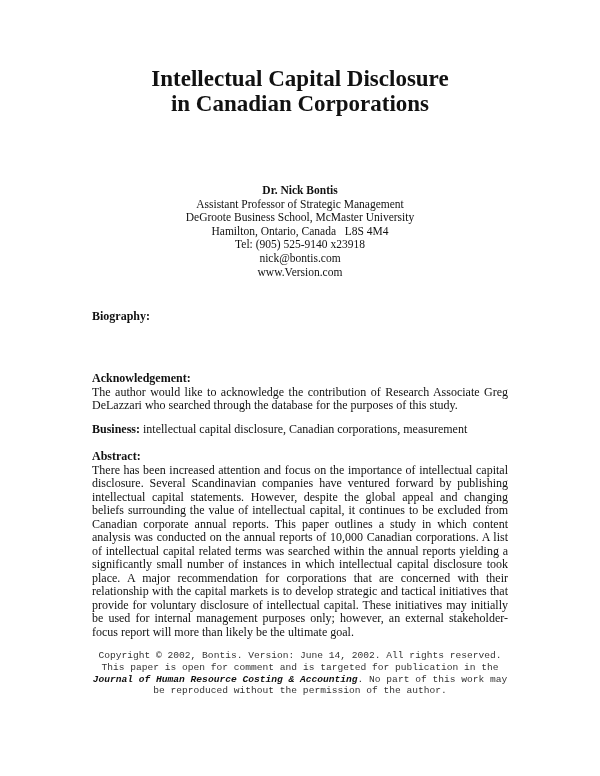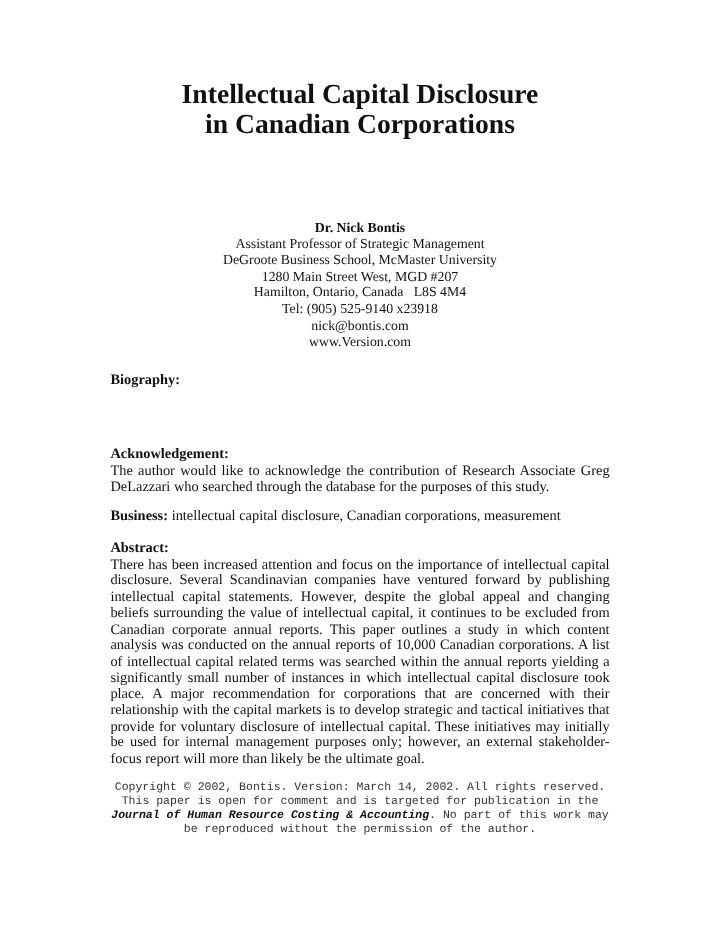--- a/index.html
+++ b/index.html
@@ -36,7 +36,6 @@
     <div class="author-name">Dr. Nick Bontis</div>
     <div>Assistant Professor of Strategic Management</div>
     <div>DeGroote Business School, McMaster University</div>
-    <div>1280 Main Street West, MGD #207</div>
     <div style="white-space: pre;">Hamilton, Ontario, Canada   L8S 4M4</div>
     <div>Tel: (905) 525-9140 x23918</div>
     <div>nick@bontis.com</div>

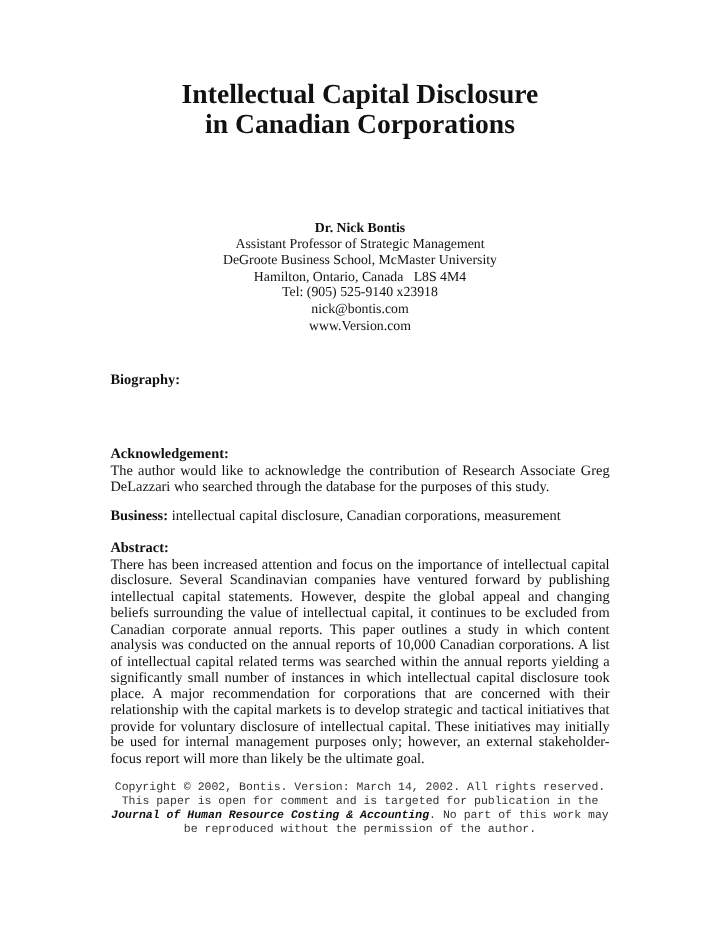--- a/index.html
+++ b/index.html
@@ -61,7 +61,7 @@
   </div>
 
   <div class="footer">
-    <div>Copyright © 2002, Bontis. Version: March 14, 2002.  All rights reserved.</div>
+    <div>Copyright © 2002, Bontis. Version: June 14, 2002.  All rights reserved.</div>
     <div>This paper is open for comment and is targeted for publication in the</div>
     <div><span class="journal">Journal of Human Resource Costing &amp; Accounting</span><span>.  No part of this work may</span></div>
     <div>be reproduced without the permission of the author.</div>

